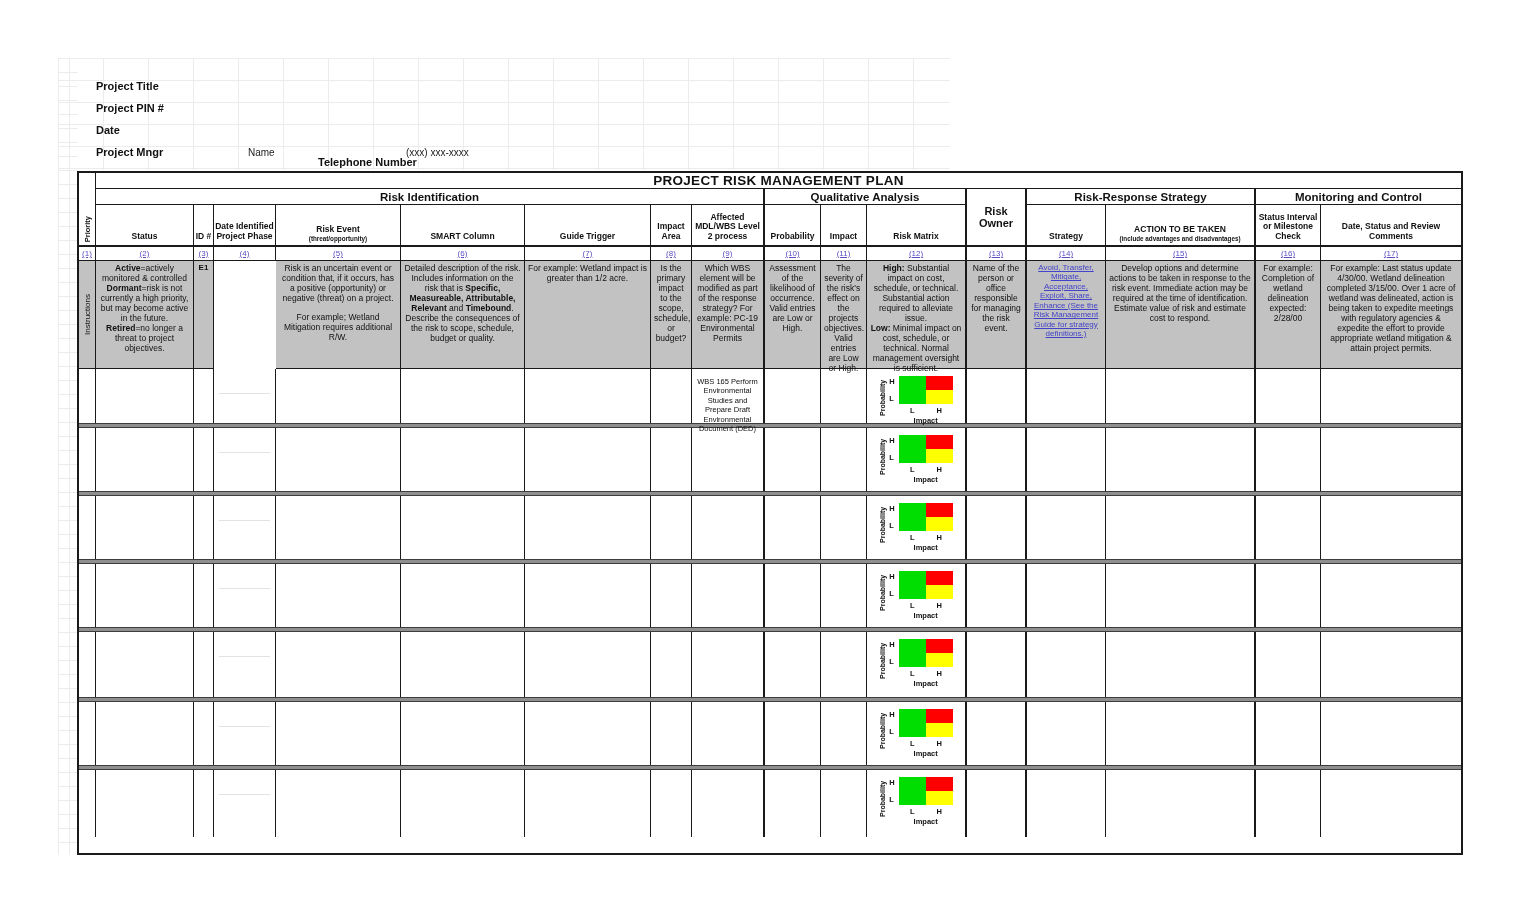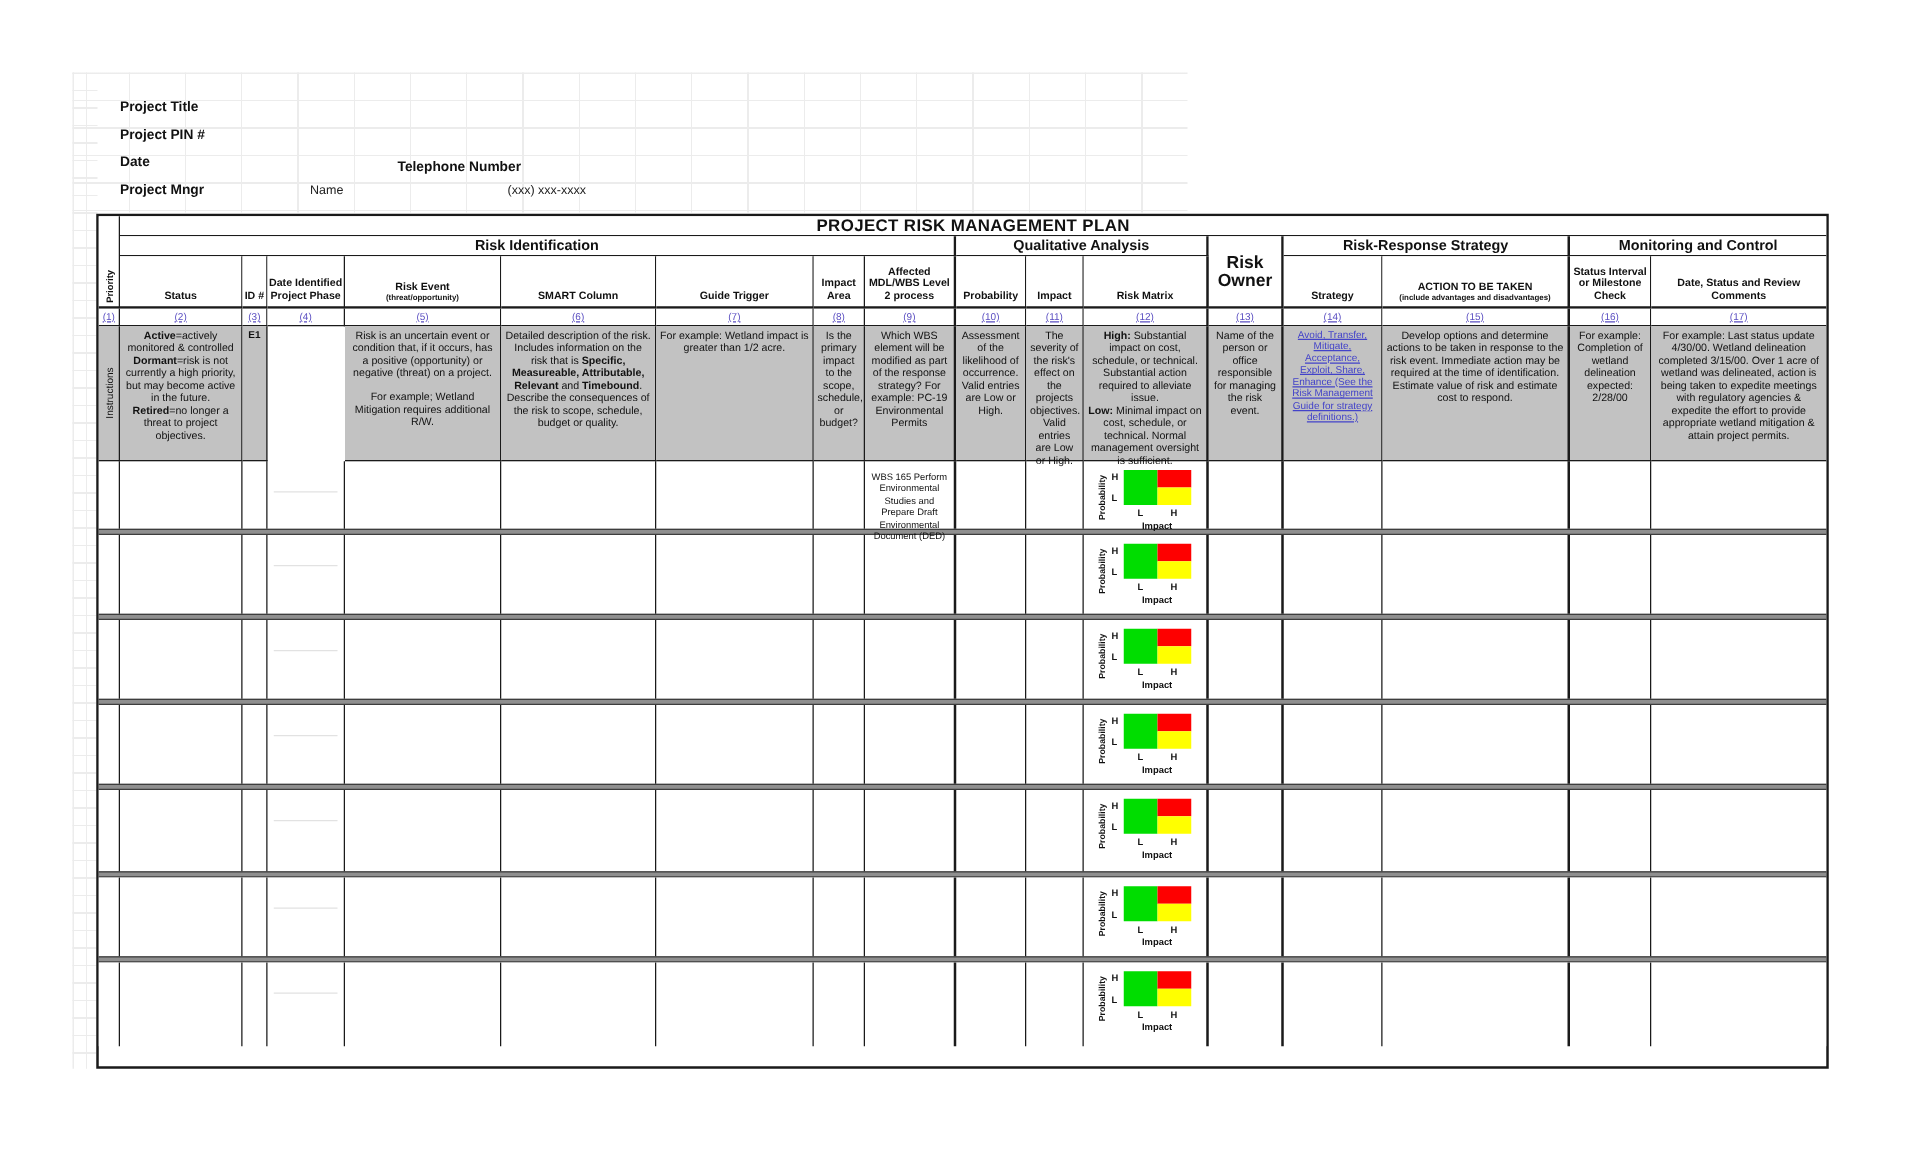--- a/index.html
+++ b/index.html
@@ -82,7 +82,7 @@
 <div class="lbl" style="left:96px;top:124px">Date</div>
 <div class="lbl" style="left:96px;top:146px">Project Mngr</div>
 <div class="lbl plain" style="left:248px;top:147px">Name</div>
-<div class="lbl" style="left:318px;top:128px">Telephone Number</div>
+<div class="lbl" style="left:318px;top:156px">Telephone Number</div>
 <div class="lbl plain" style="left:406px;top:147px">(xxx) xxx-xxxx</div>
 
 <div id="risk-table">

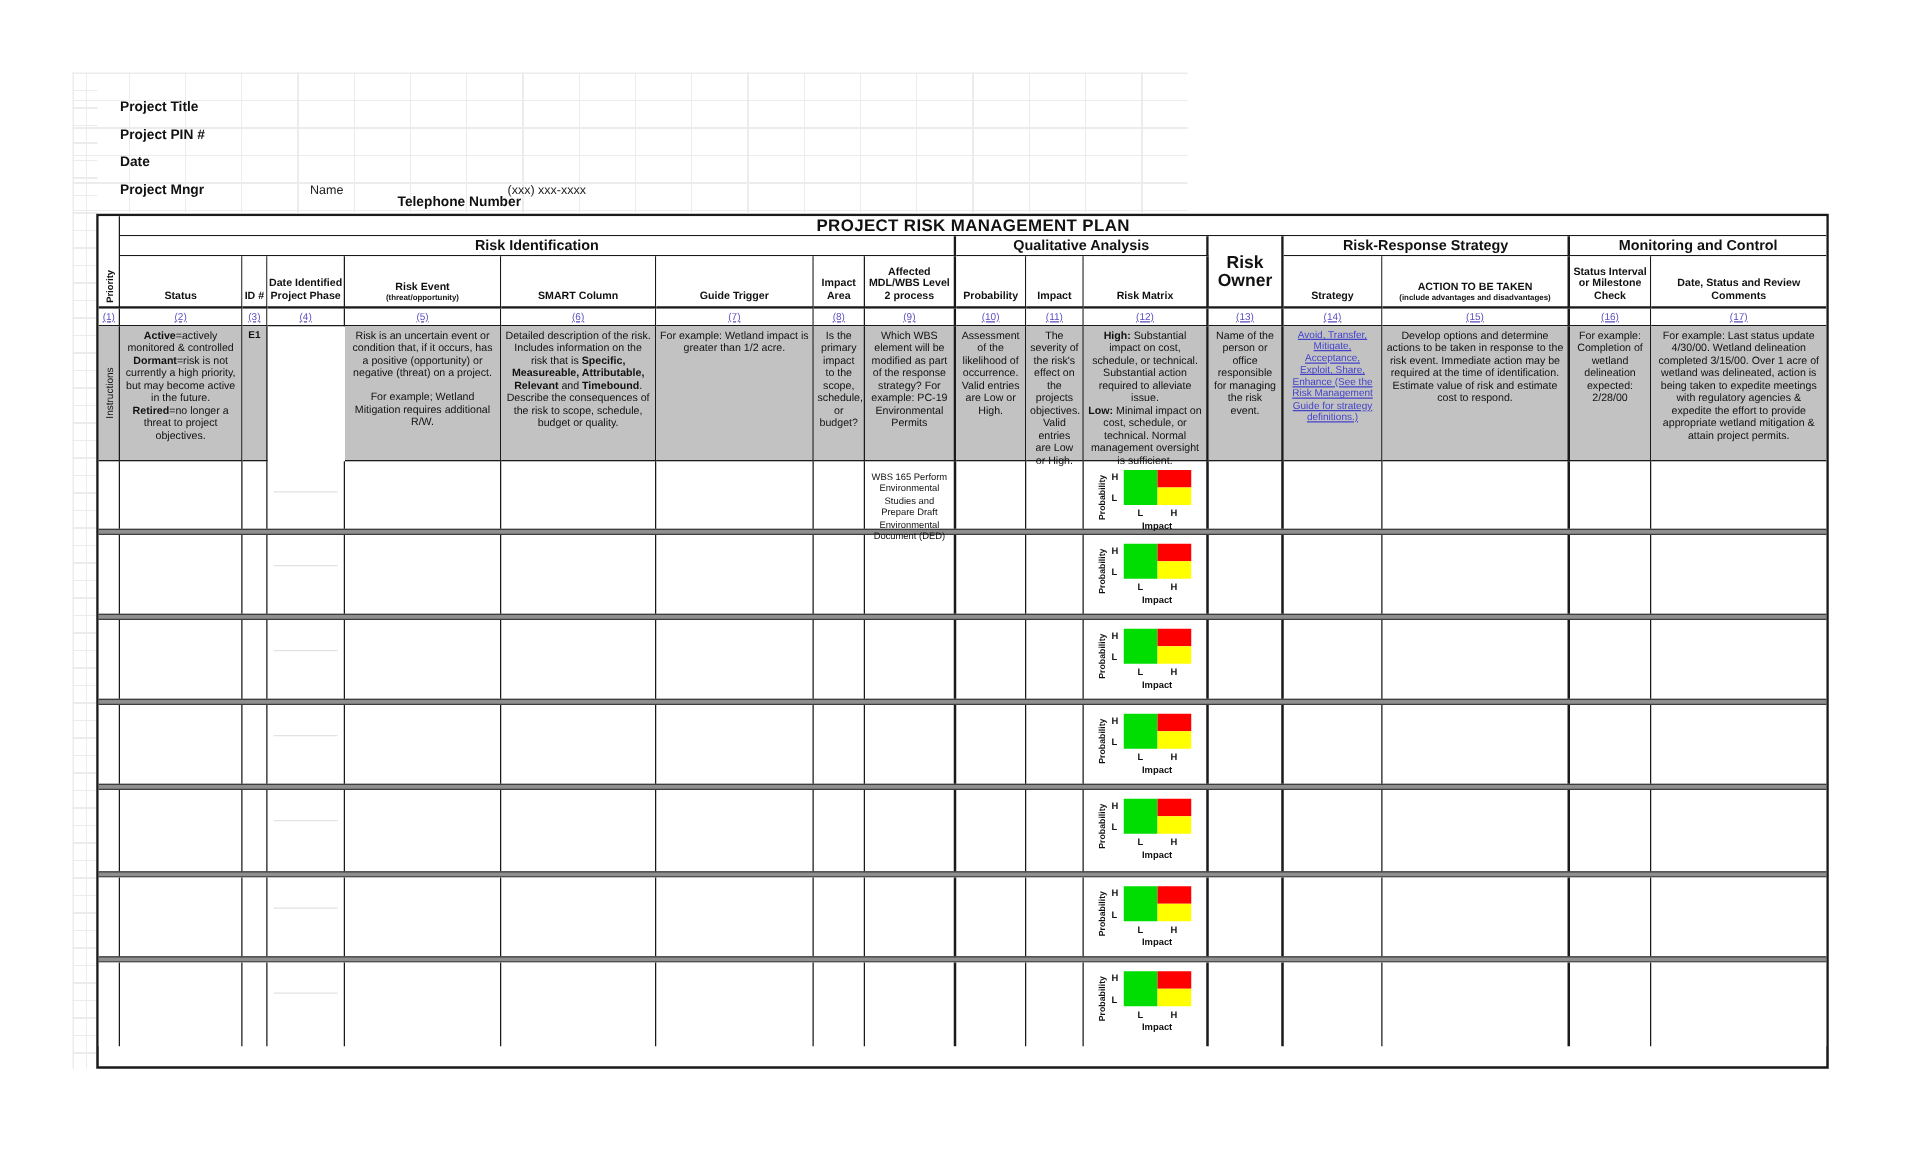--- a/index.html
+++ b/index.html
@@ -32,7 +32,7 @@
     font-weight:bold;font-size:8.5px;line-height:1.15;padding:1px 1px 3px 1px;}
   .colh .sub{font-weight:bold;font-size:6.3px;}
   .owner{display:flex;align-items:center;justify-content:center;text-align:center;
-    font-weight:bold;font-size:14px;line-height:1.1;}
+    font-weight:bold;font-size:11px;line-height:1.1;}
   .vtext{writing-mode:vertical-rl;transform:rotate(180deg);}
   .pri{display:flex;align-items:flex-end;justify-content:center;padding-bottom:3px;
     font-weight:bold;font-size:7.5px;}

